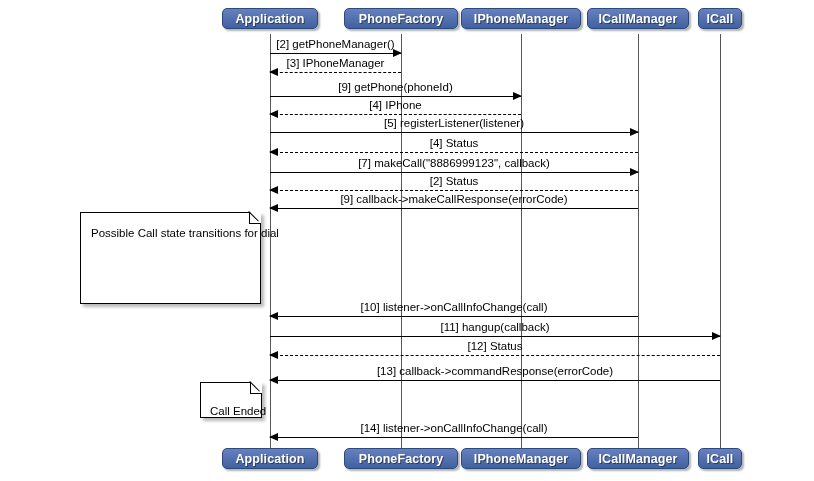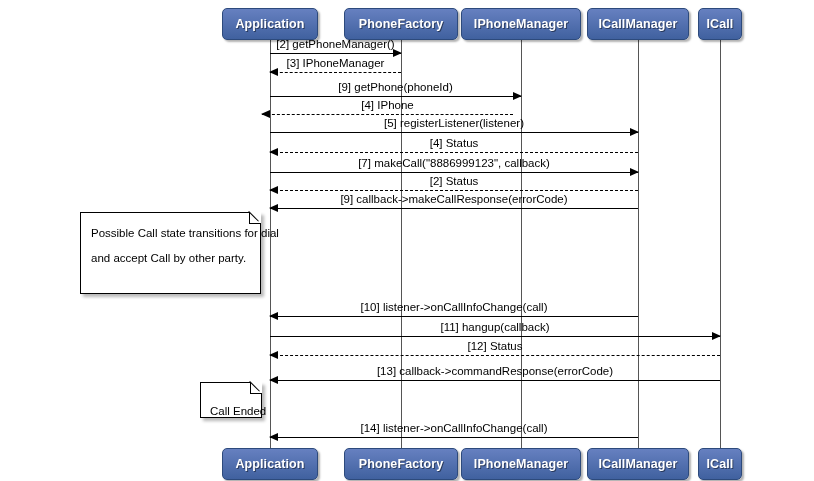--- a/index.html
+++ b/index.html
@@ -22,7 +22,7 @@
   .participant {
     position: absolute;
     box-sizing: border-box;
-    height: 32px;
+    height: 21px;
     border: 1px solid #2d4a7c;
     border-radius: 5px;
     background: linear-gradient(#6680c0, #40619f);

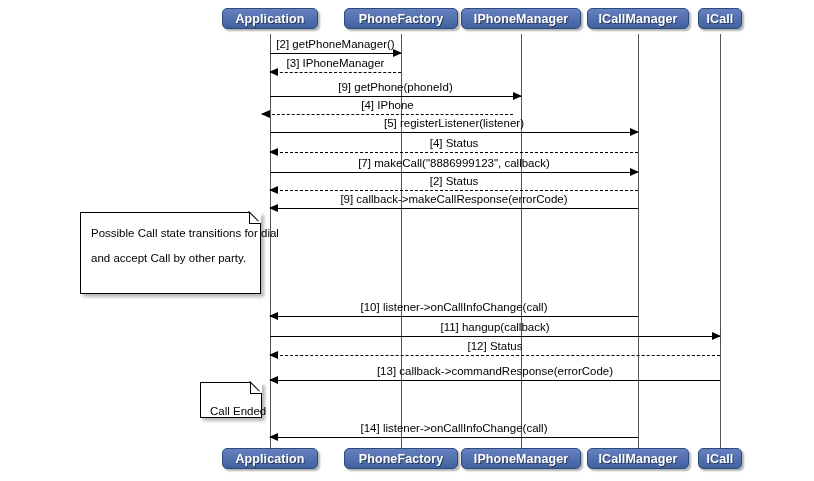--- a/index.html
+++ b/index.html
@@ -193,7 +193,7 @@
       <div class="line"></div>
       <div class="head"></div>
     </div>
-    <div class="msg left dashed" style="left: 262px; width: 251px; top: 114px;">
+    <div class="msg left dashed" style="left: 270px; width: 251px; top: 114px;">
       <div class="label">[4] IPhone</div>
       <div class="line"></div>
       <div class="head"></div>

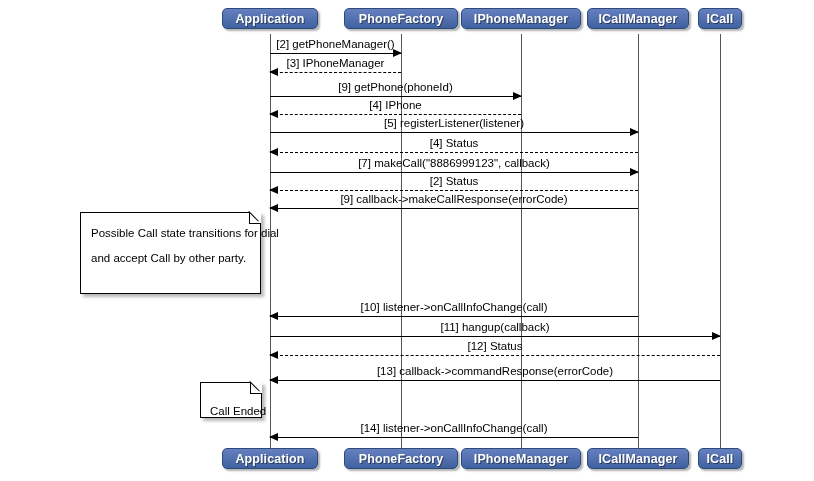--- a/index.html
+++ b/index.html
@@ -248,7 +248,7 @@
       <div class="line"></div>
       <div class="head"></div>
     </div>
-    <div class="note" style="left: 80px; top: 212px; width: 181px; height: 82px;">
+    <div class="note" style="left: 80px; top: 212px; width: 181px; height: 92px;">
       <div class="fold"></div>
       <div class="note-body">
         <div class="note-line">Possible Call state transitions for dial</div>

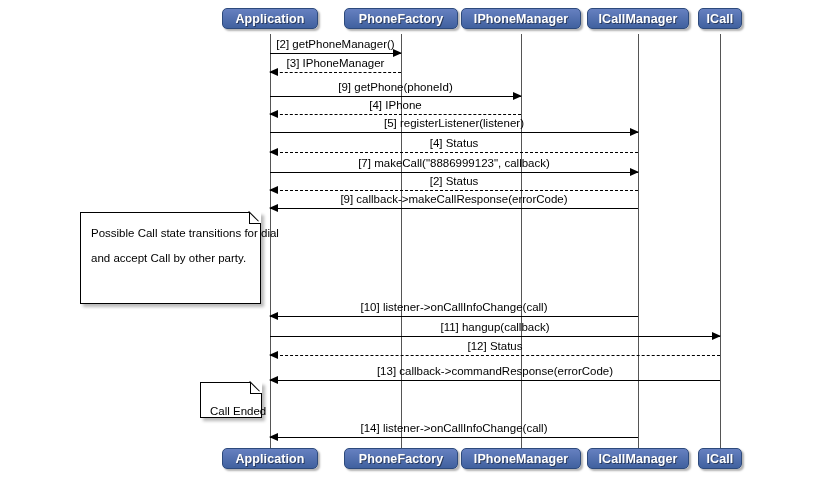--- a/index.html
+++ b/index.html
@@ -252,7 +252,6 @@
       <div class="fold"></div>
       <div class="note-body">
         <div class="note-line">Possible Call state transitions for dial</div>
-        <div class="note-line">and accept Call by other party.</div>
       </div>
     </div>
     <div class="note small" style="left: 200px; top: 382px; width: 62px; height: 36px;">

